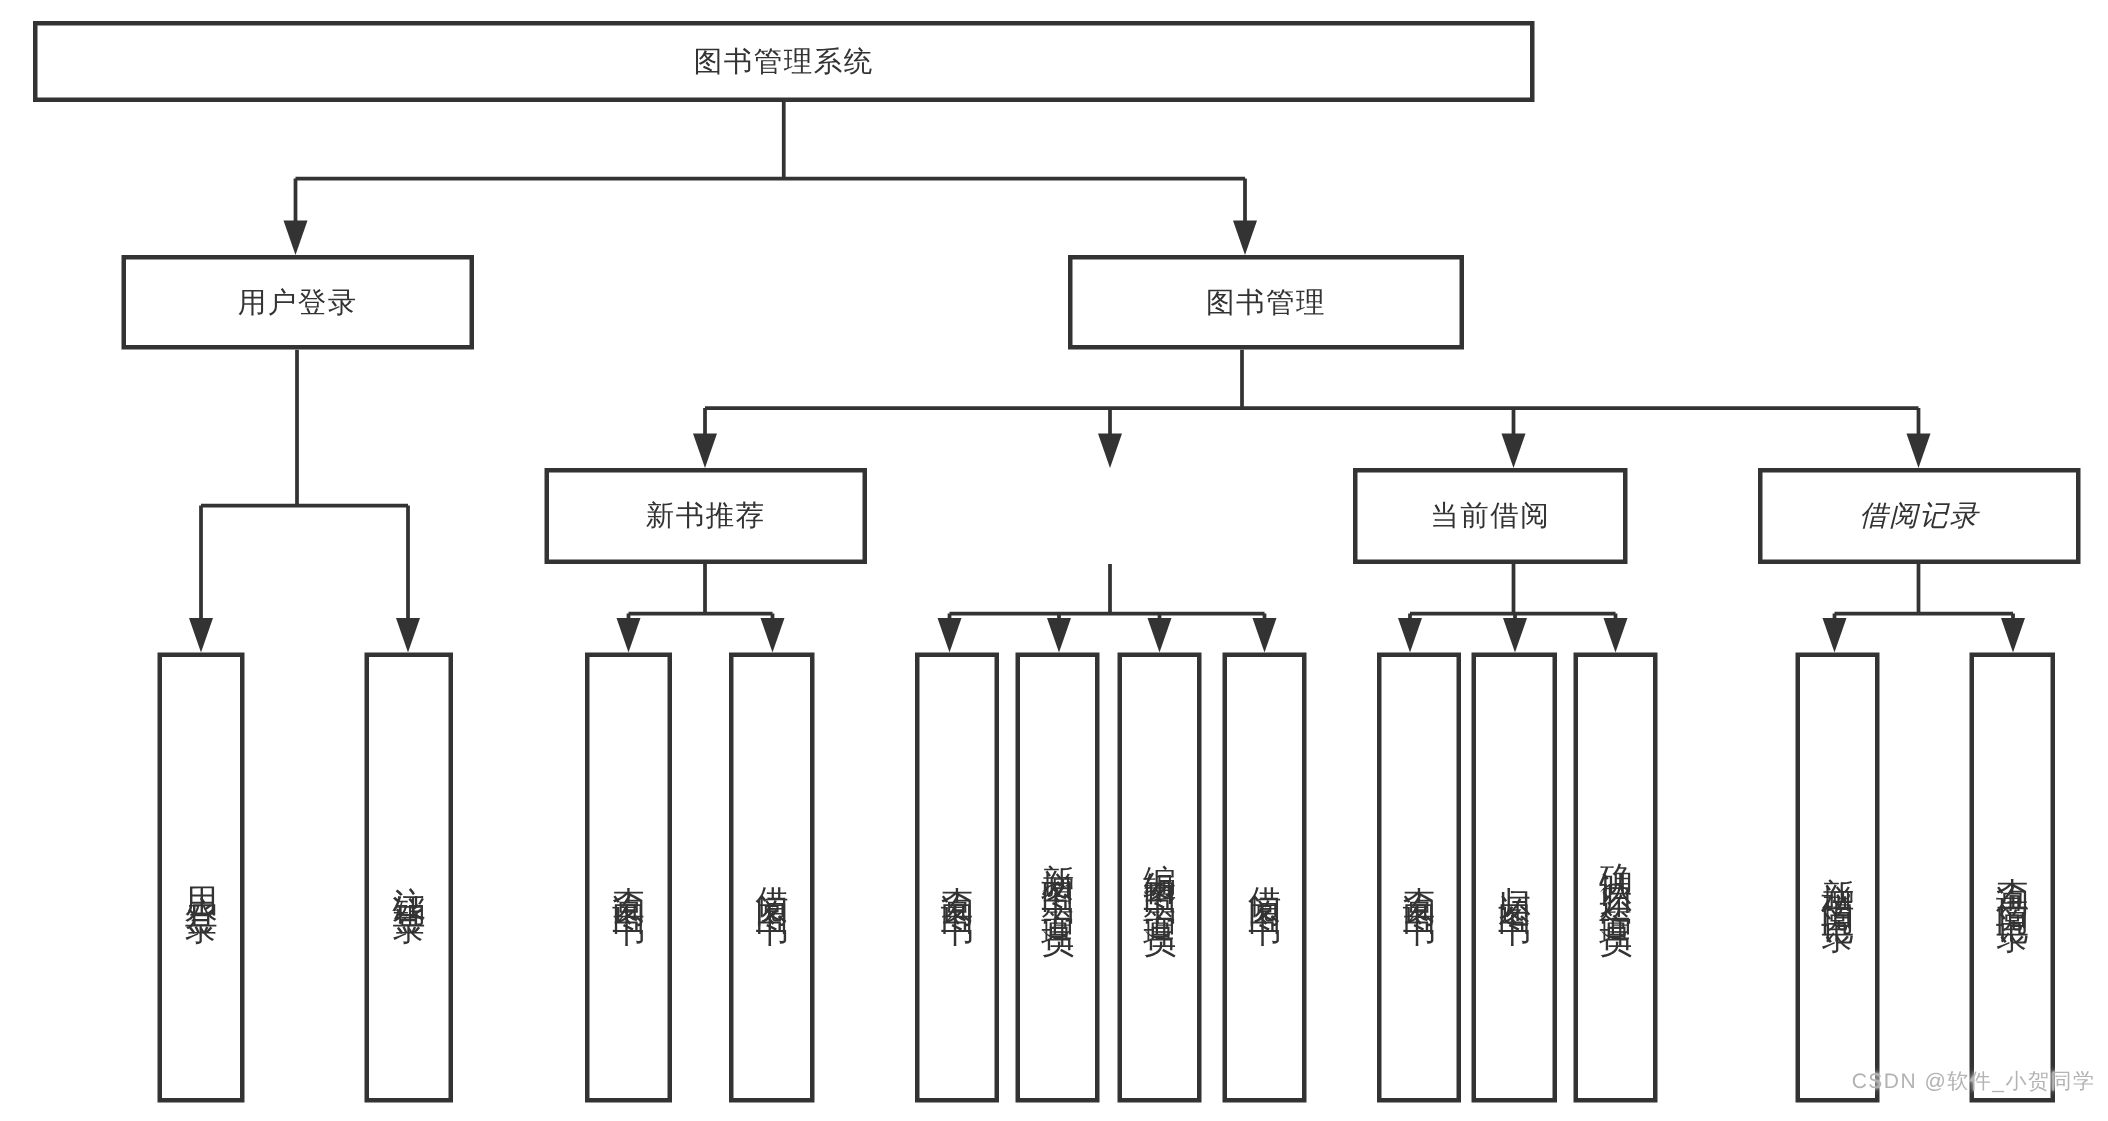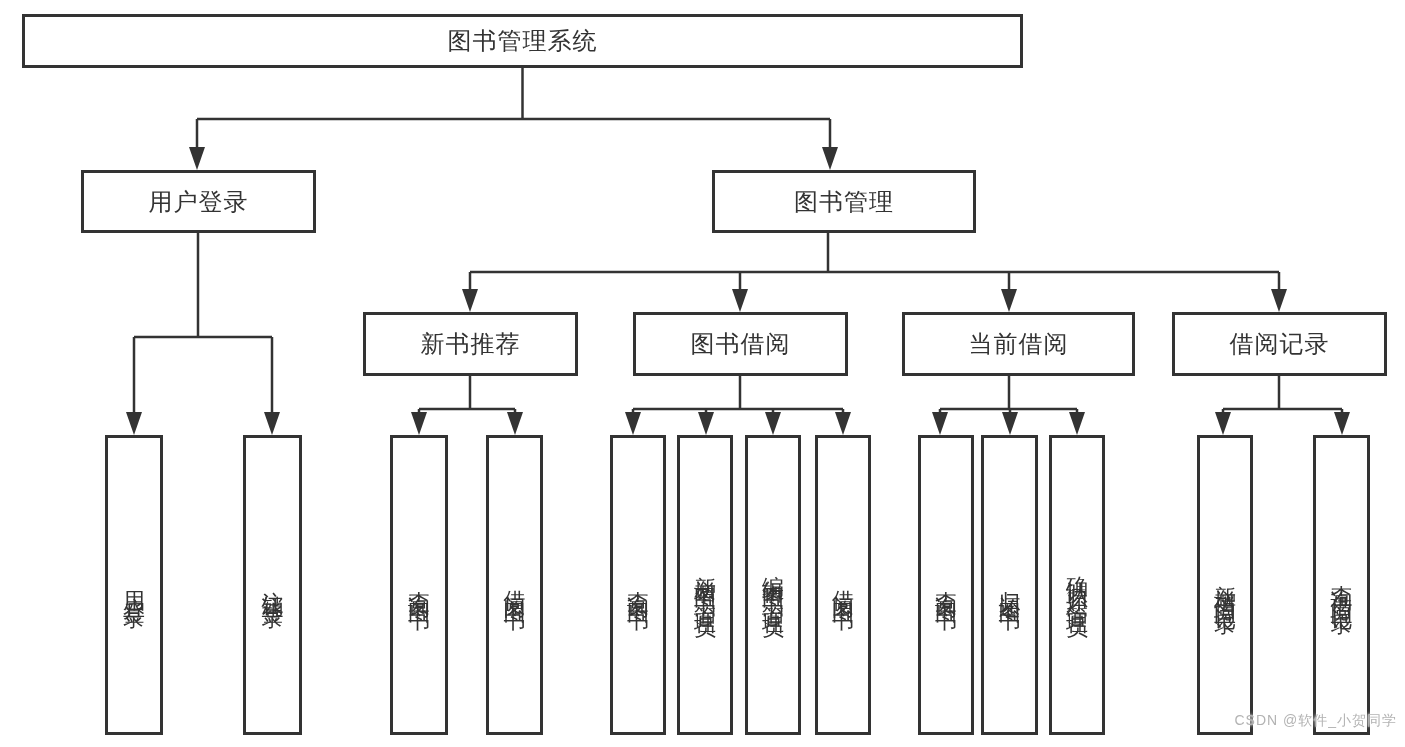--- a/index.html
+++ b/index.html
@@ -20,7 +20,7 @@
     color:#333333;
     z-index:2;
   }
-  .h-label{font-size:24px;letter-spacing:1px;white-space:nowrap;}
+  .h-label{font-size:19px;letter-spacing:1px;white-space:nowrap;}
   .v-label{
     writing-mode:vertical-rl;
     text-orientation:mixed;

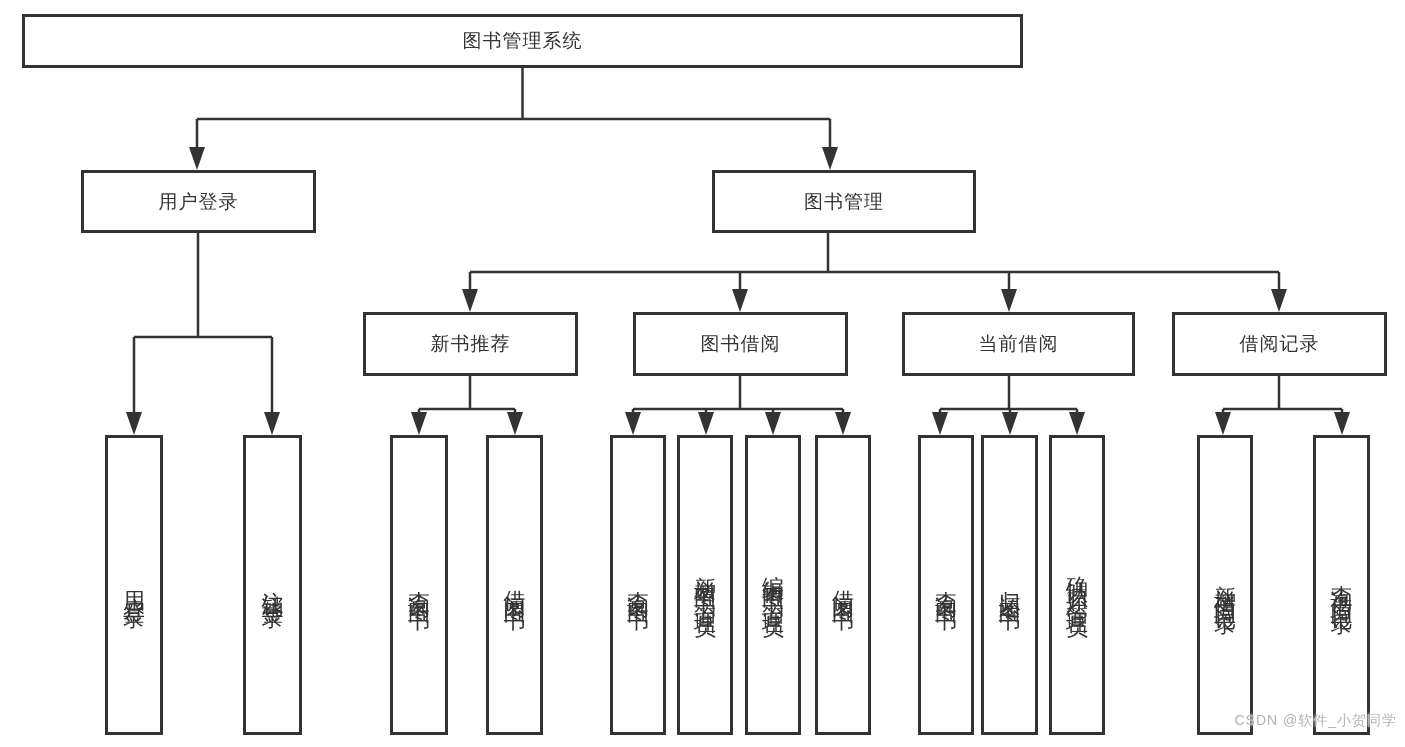--- a/index.html
+++ b/index.html
@@ -123,9 +123,6 @@
   <div class="box" style="left:363px;top:312px;width:215px;height:64px;">
     <span class="h-label">新书推荐</span>
   </div>
-  <div class="box" style="left:633px;top:312px;width:215px;height:64px;">
-    <span class="h-label">图书借阅</span>
-  </div>
   <div class="box" style="left:902px;top:312px;width:233px;height:64px;">
     <span class="h-label">当前借阅</span>
   </div>

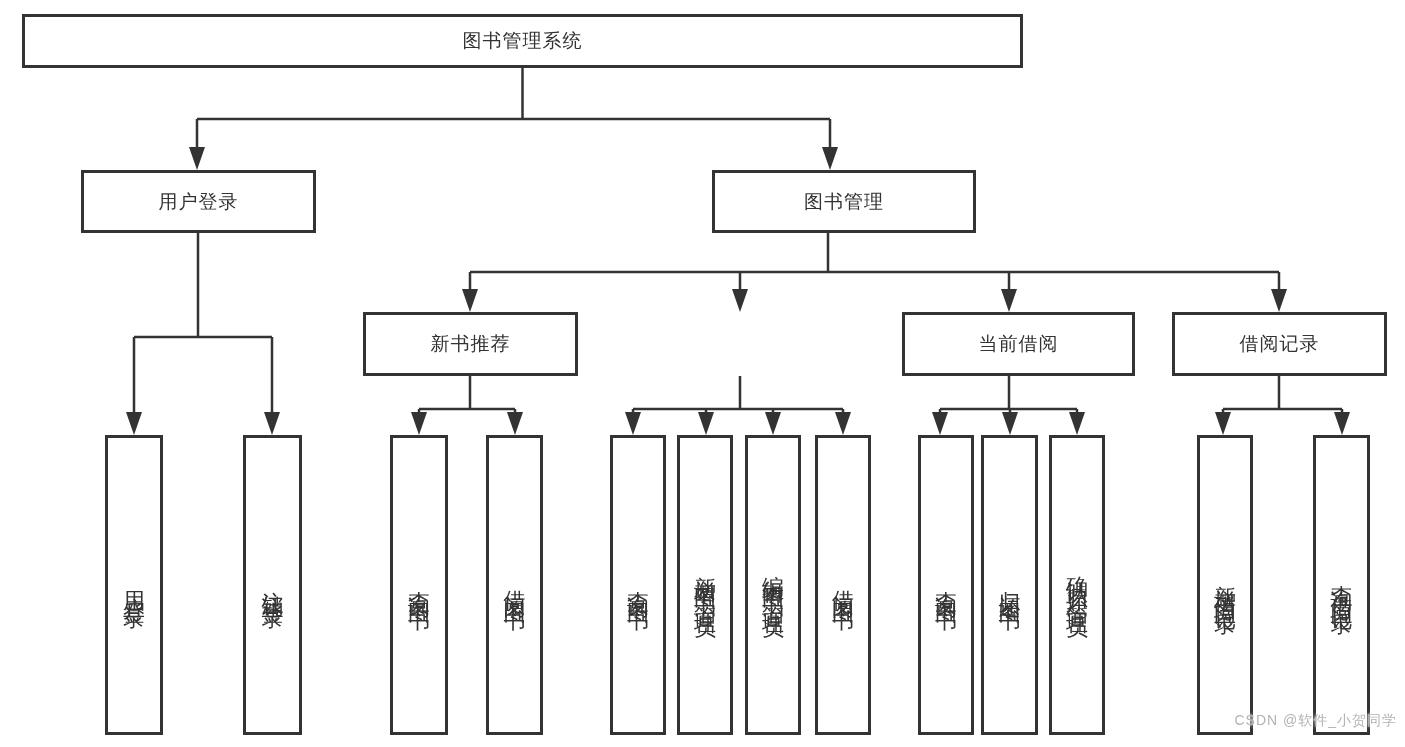--- a/index.html
+++ b/index.html
@@ -123,7 +123,7 @@
   <div class="box" style="left:363px;top:312px;width:215px;height:64px;">
     <span class="h-label">新书推荐</span>
   </div>
-  <div class="box" style="left:902px;top:312px;width:233px;height:64px;">
+  <div class="box" style="left:902px;top:312px;width:183px;height:64px;">
     <span class="h-label">当前借阅</span>
   </div>
   <div class="box" style="left:1172px;top:312px;width:215px;height:64px;">

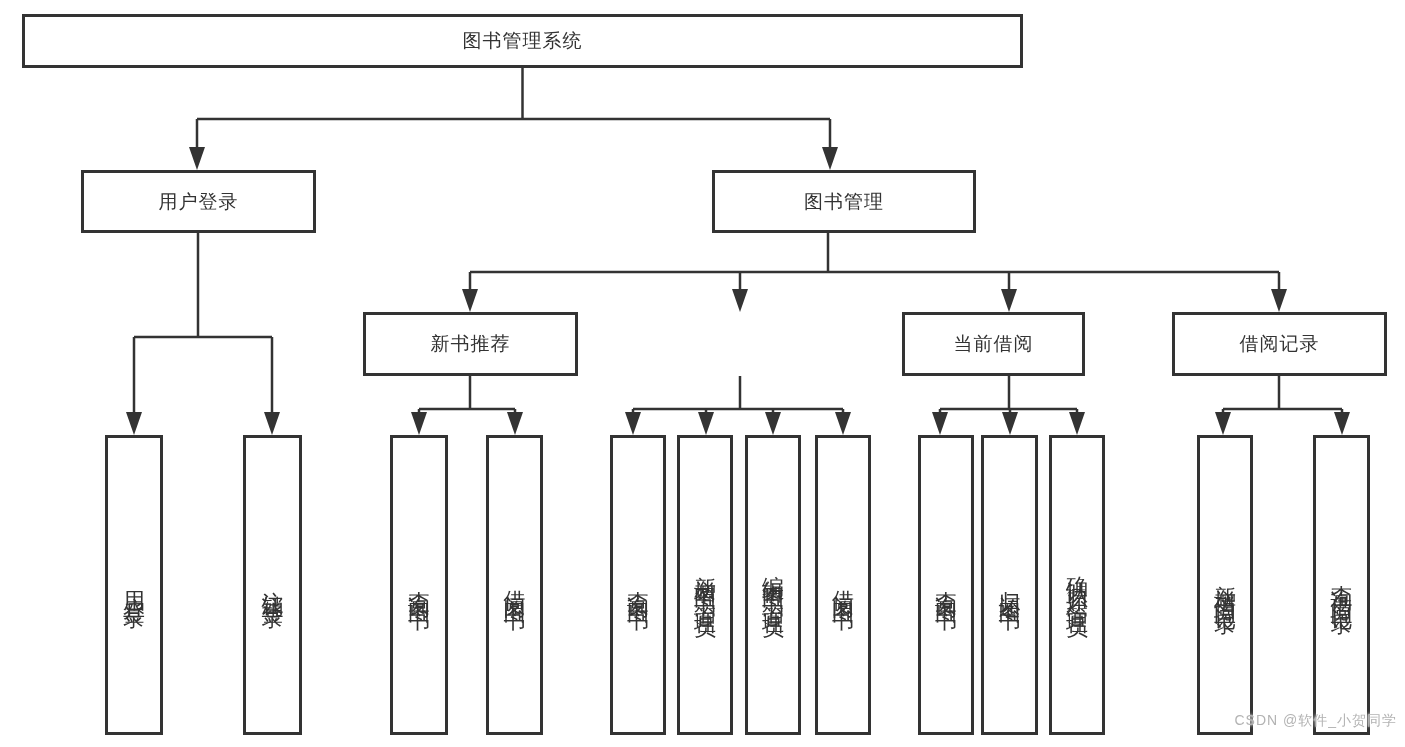--- a/index.html
+++ b/index.html
@@ -126,7 +126,7 @@
   <div class="box" style="left:902px;top:312px;width:183px;height:64px;">
     <span class="h-label">当前借阅</span>
   </div>
-  <div class="box" style="left:1172px;top:312px;width:215px;height:64px;">
+  <div class="box" style="left:1172px;top:312px;width:215px;height:64px;font-style:italic;">
     <span class="h-label">借阅记录</span>
   </div>
 

